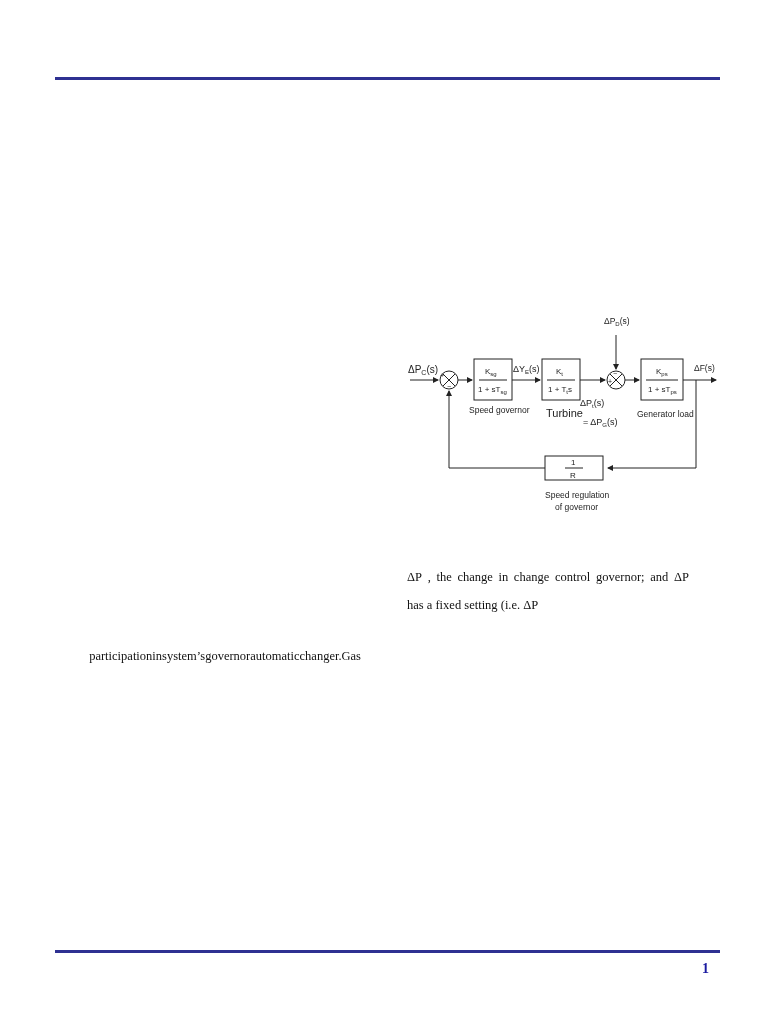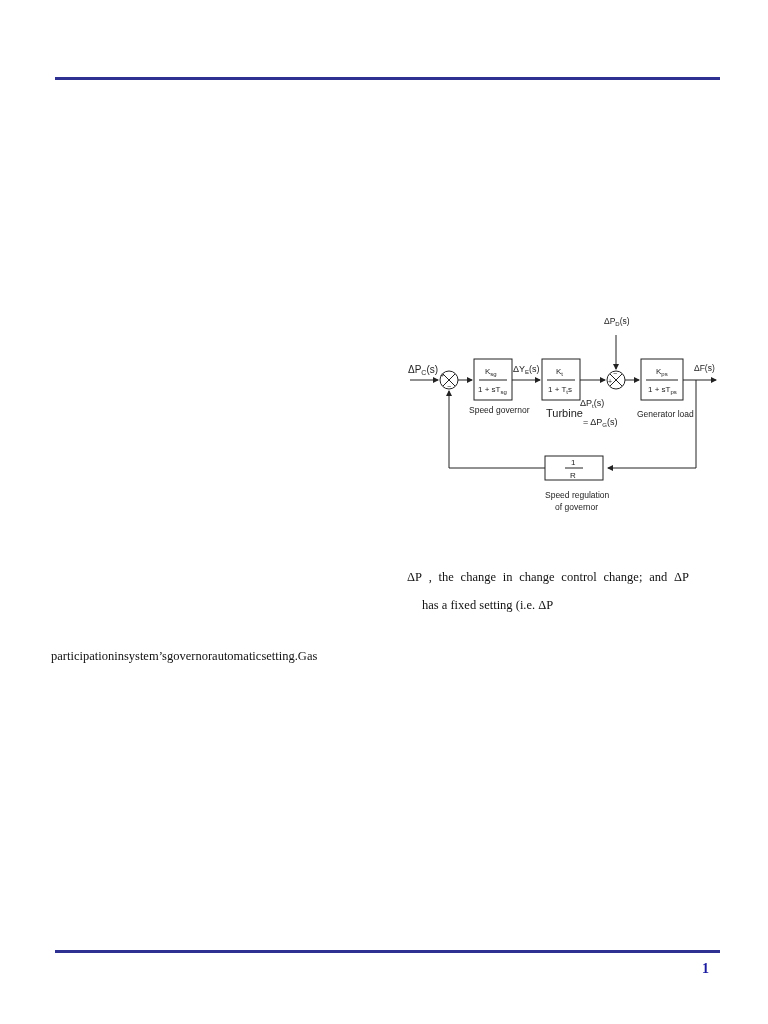--- a/index.html
+++ b/index.html
@@ -109,7 +109,7 @@
   <span>in</span>
   <span>change</span>
   <span>control</span>
-  <span>change;</span>
+  <span>governor;</span>
   <span>and</span>
   <span>ΔP</span>
 </div>

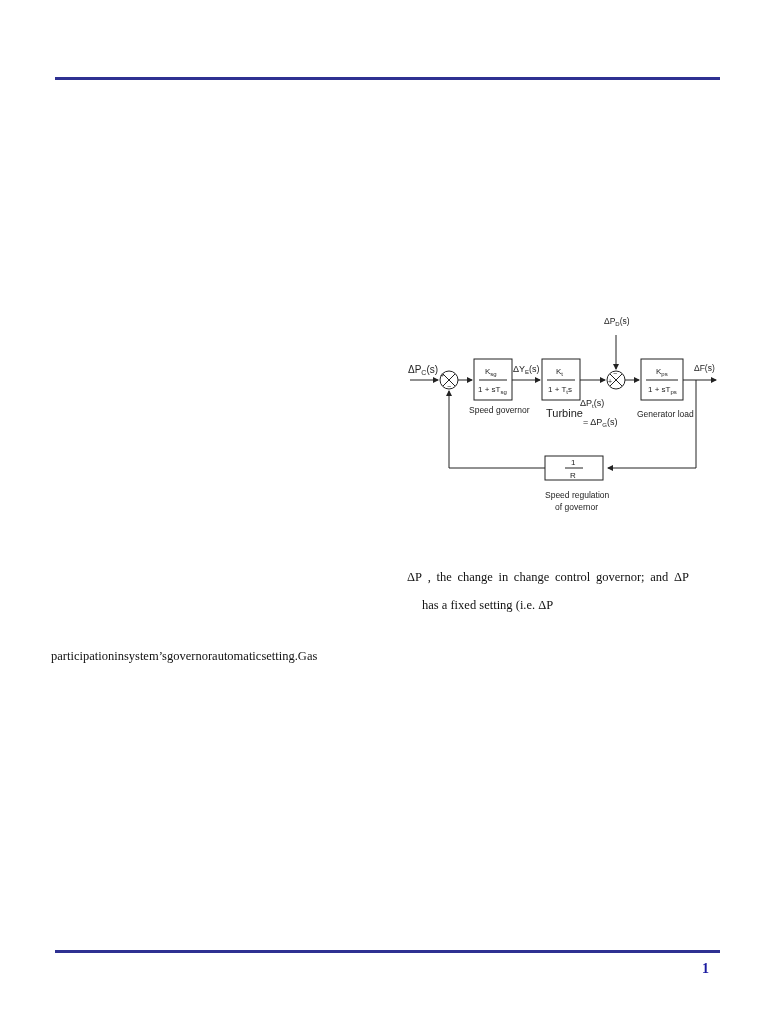--- a/index.html
+++ b/index.html
@@ -11,7 +11,7 @@
     .page-num { position: absolute; top: 961px; left: 702px; font-size: 14px; font-weight: bold; }
     .text-line { position: absolute; font-size: 12.5px; white-space: nowrap; }
     .line1 { top: 570px; left: 407px; width: 282px; display: flex; justify-content: space-between; }
-    .line2 { top: 598px; left: 422px; }
+    .line2 { top: 598px; left: 407px; }
     .line3 { top: 649px; left: 51px; width: 310px; display: flex; justify-content: flex-start; }
     .diagram { position: absolute; left: 405px; top: 305px; width: 315px; height: 215px; }
     .diagram text { font-family: "Liberation Sans", sans-serif; fill: #222; }

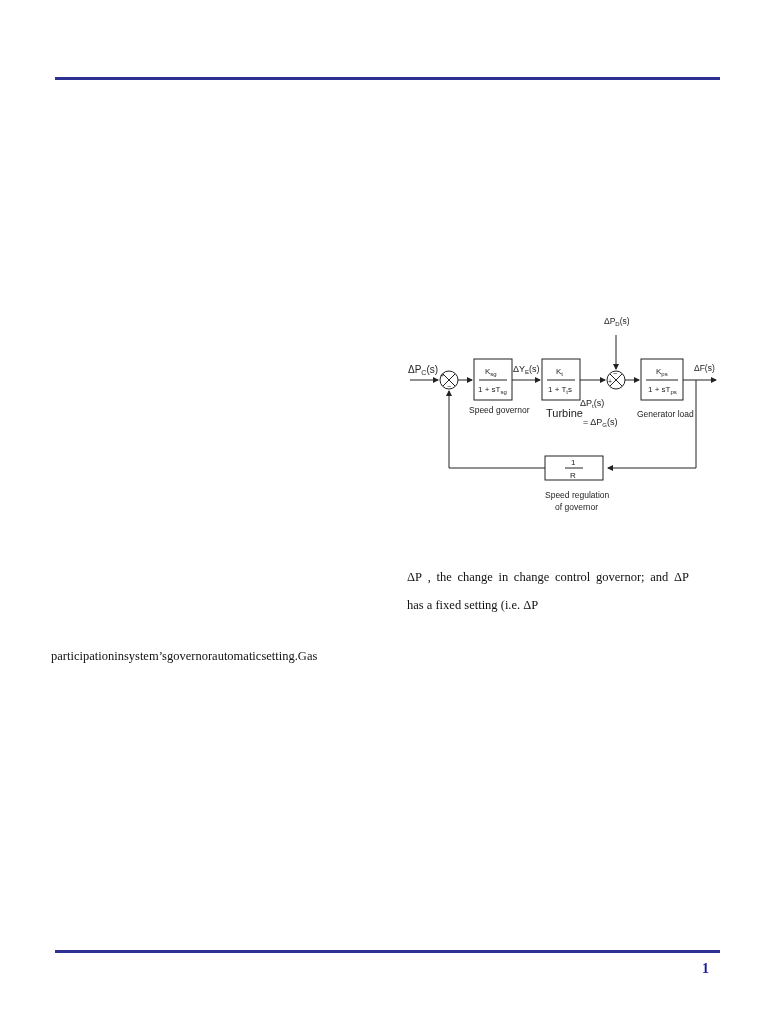--- a/index.html
+++ b/index.html
@@ -12,7 +12,7 @@
     .text-line { position: absolute; font-size: 12.5px; white-space: nowrap; }
     .line1 { top: 570px; left: 407px; width: 282px; display: flex; justify-content: space-between; }
     .line2 { top: 598px; left: 407px; }
-    .line3 { top: 649px; left: 51px; width: 310px; display: flex; justify-content: flex-start; }
+    .line3 { top: 649px; left: 51px; width: 310px; display: flex; justify-content: flex-end; }
     .diagram { position: absolute; left: 405px; top: 305px; width: 315px; height: 215px; }
     .diagram text { font-family: "Liberation Sans", sans-serif; fill: #222; }
   </style>

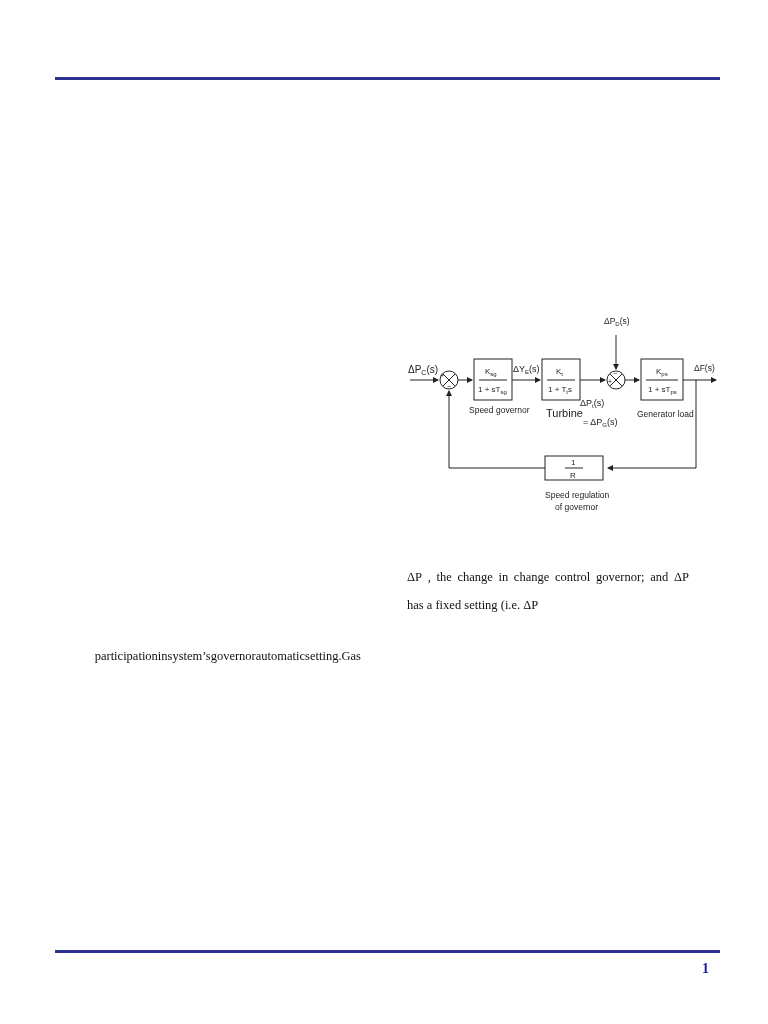--- a/index.html
+++ b/index.html
@@ -121,7 +121,7 @@
   <span>system’s</span>
   <span>governor</span>
   <span>automatic</span>
-  <span>setting.</span>
+  <span>changer.</span>
   <span>Gas</span>
 </div>
 

